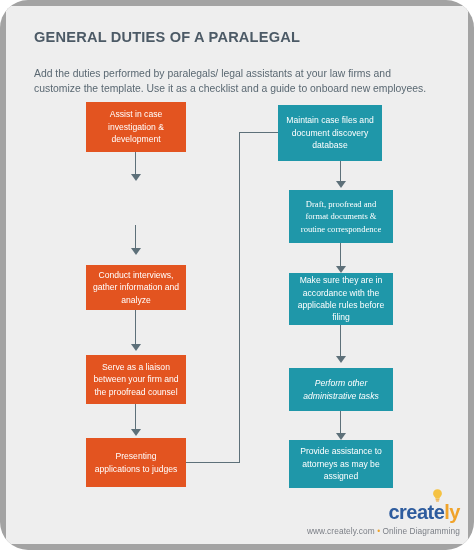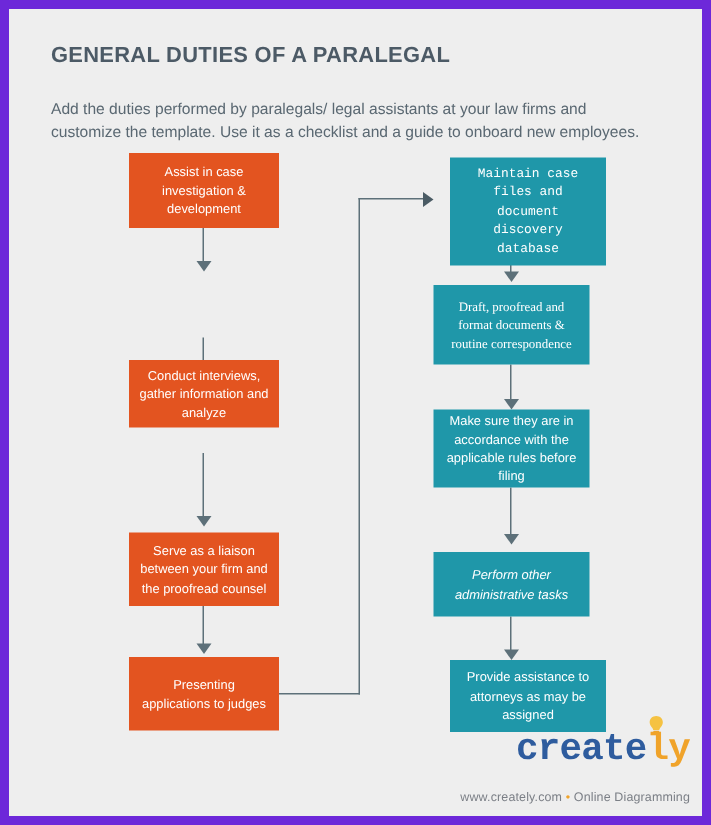--- a/index.html
+++ b/index.html
@@ -11,9 +11,10 @@
     position: relative;
     width: 474px;
     height: 550px;
-    background: #6d28d9;
+    background: #a3a3a3;
     overflow: hidden;
     font-family: "Liberation Sans", sans-serif;
+    border-radius: 28px;
   }
   #canvas {
     position: absolute;

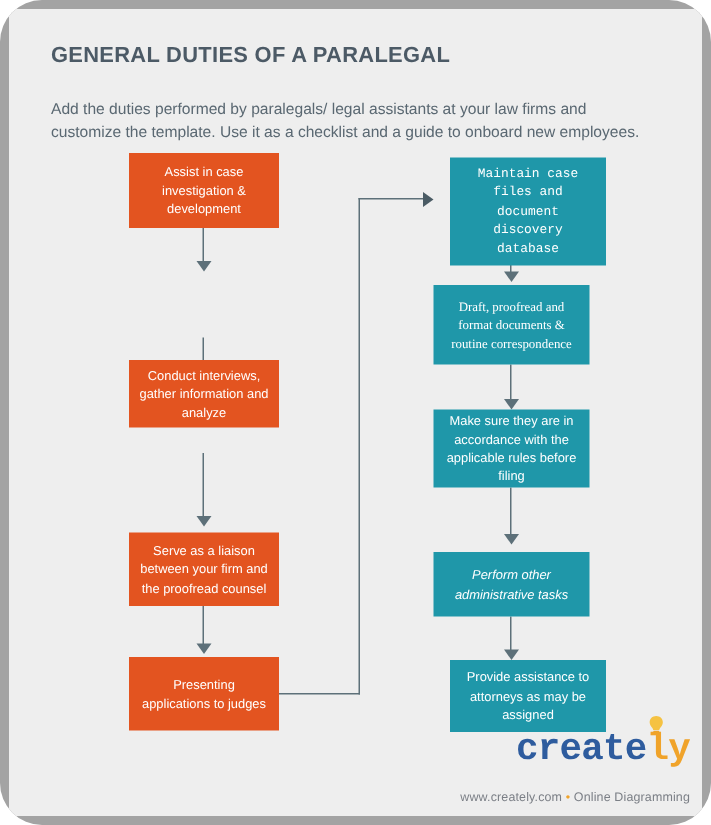--- a/index.html
+++ b/index.html
@@ -177,7 +177,7 @@
       <span>Presenting applications to judges</span>
     </div>
 
-    <div class="node teal" style="left:294px; top:99px; width:104px; height:72px;font-family:Liberation Mono, monospace;">
+    <div class="node teal" style="left:272px; top:99px; width:104px; height:56px;">
       <span>Maintain case files and document discovery database</span>
     </div>
 

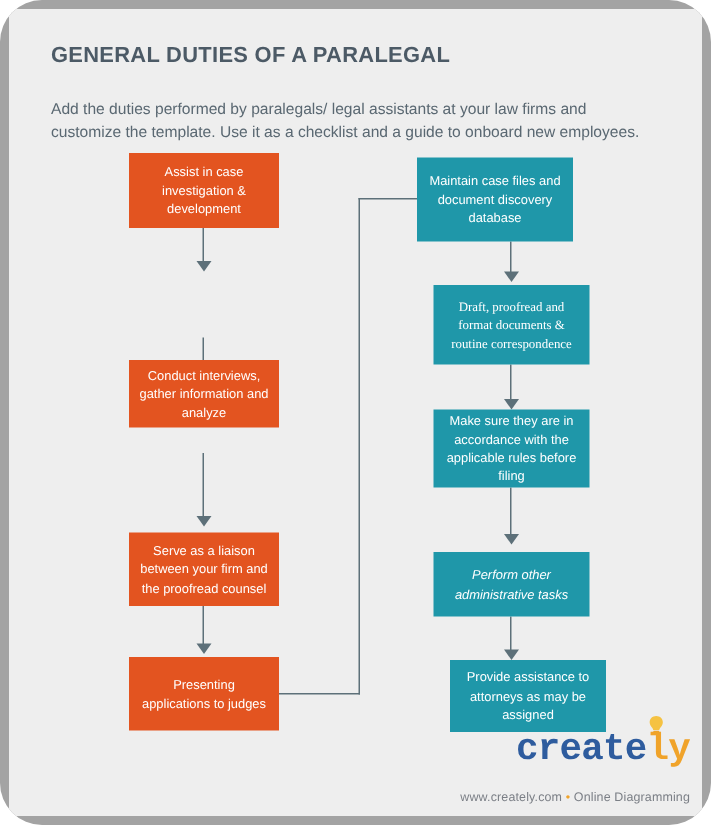--- a/index.html
+++ b/index.html
@@ -165,7 +165,7 @@
     </div>
 
 
-    <div class="node orange" style="left:80px; top:234px; width:100px; height:45px;">
+    <div class="node orange" style="left:80px; top:259px; width:100px; height:45px;">
       <span>Conduct interviews, gather information and analyze</span>
     </div>
 

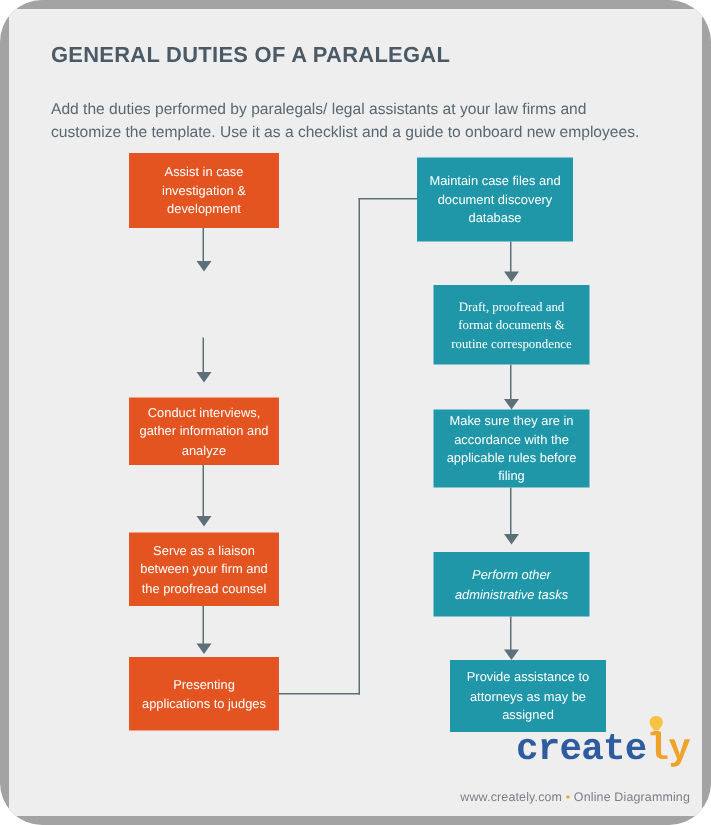--- a/index.html
+++ b/index.html
@@ -193,7 +193,7 @@
       <span>Perform other administrative tasks</span>
     </div>
 
-    <div class="node teal" style="left:294px; top:434px; width:104px; height:48px;">
+    <div class="node teal" style="left:283px; top:434px; width:104px; height:48px;">
       <span>Provide assistance to attorneys as may be assigned</span>
     </div>
 

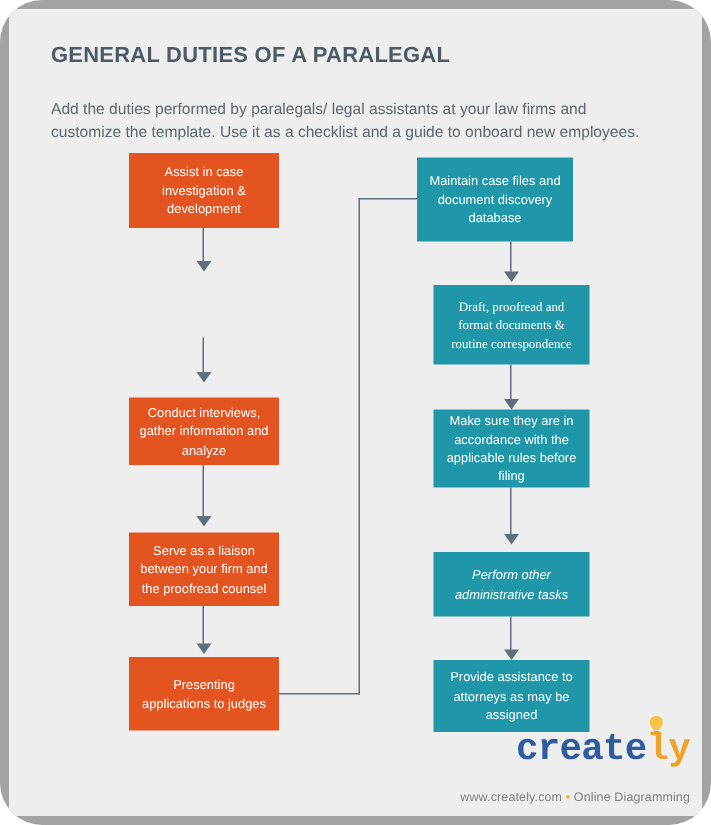--- a/index.html
+++ b/index.html
@@ -97,11 +97,11 @@
     height: 26px;
   }
   #logo-text {
-    font-size: 25px;
+    font-size: 20px;
     font-weight: bold;
     letter-spacing: -0.5px;
     line-height: 26px;
-    font-family: Liberation Mono, monospace;
+    font-family: Liberation Sans, sans-serif;
   }
   #logo-text .blue { color: #2e5c9e; }
   #logo-text .orange { color: #f0a32a; }

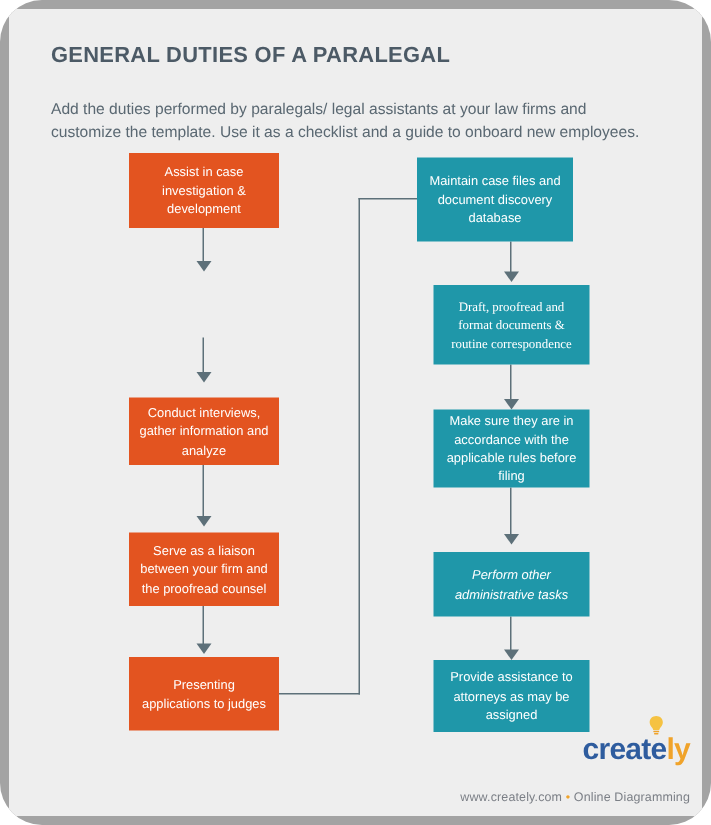--- a/index.html
+++ b/index.html
@@ -113,7 +113,7 @@
     height: 13px;
   }
   #footer-tag {
-    margin-top: 13px;
+    margin-top: 1px;
     font-size: 8.3px;
     color: #7b7f86;
     letter-spacing: 0.1px;

